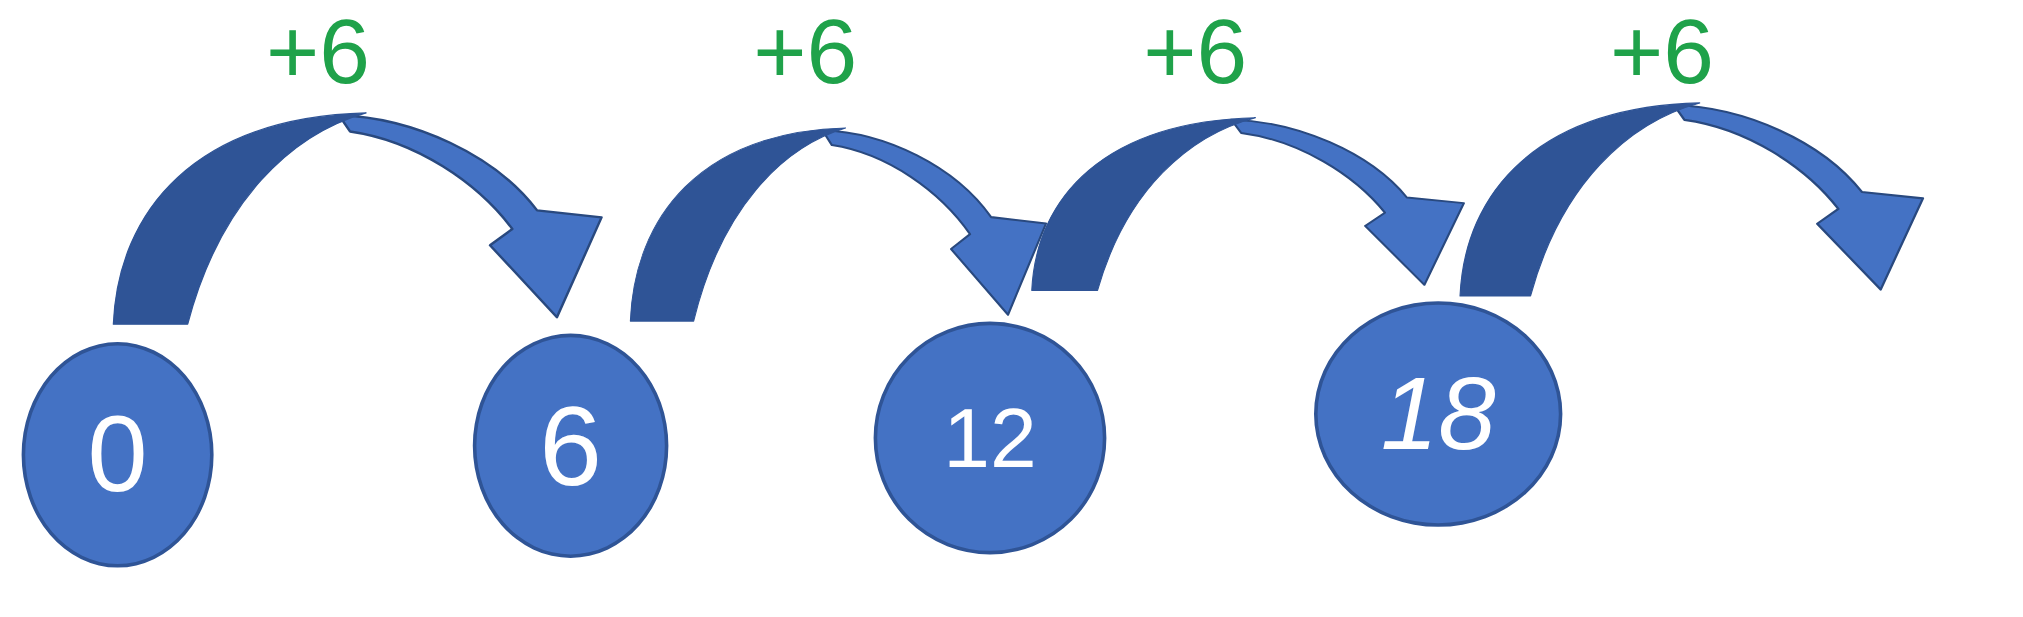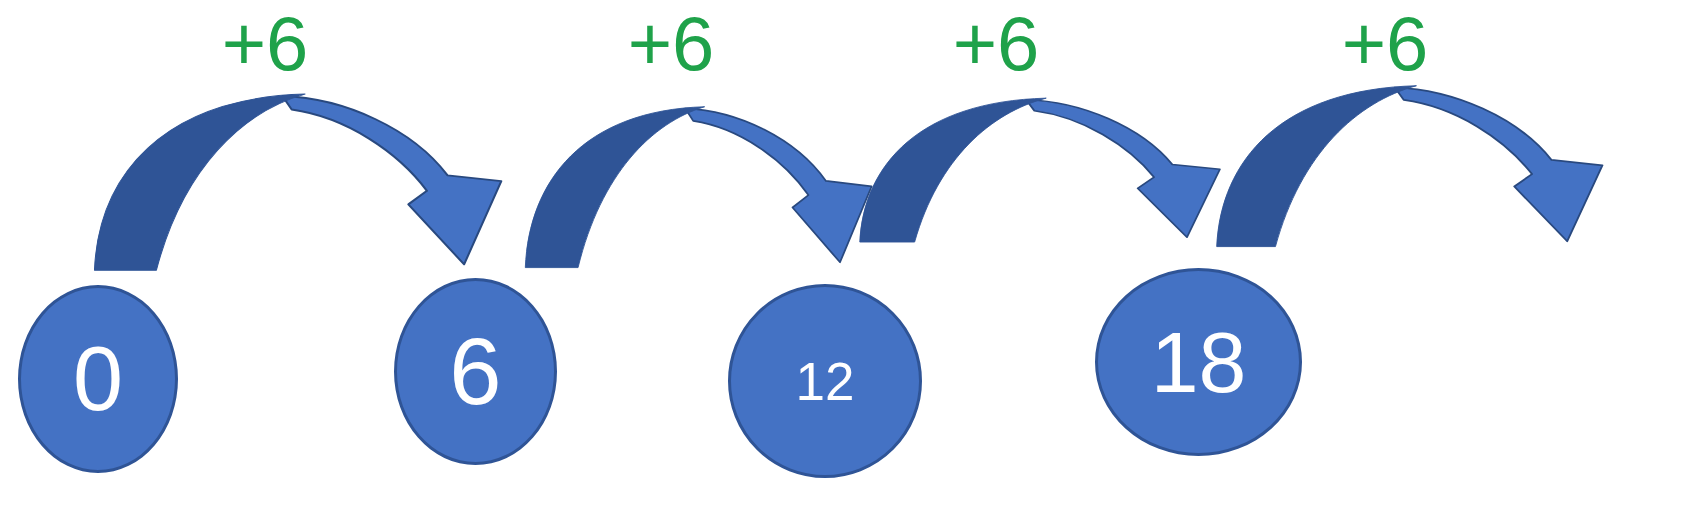--- a/index.html
+++ b/index.html
@@ -87,7 +87,7 @@
   <div class="node" style="left:394px;top:278px;width:163px;height:187px;font-size:94px;">
     <span>6</span>
   </div>
-  <div class="node" style="left:728px;top:284px;width:194px;height:194px;font-size:53px;">
+  <div class="node" style="left:728px;top:268px;width:194px;height:194px;font-size:70px;">
     <span>12</span>
   </div>
   <div class="node" style="left:1095px;top:268px;width:207px;height:188px;font-size:86px;">

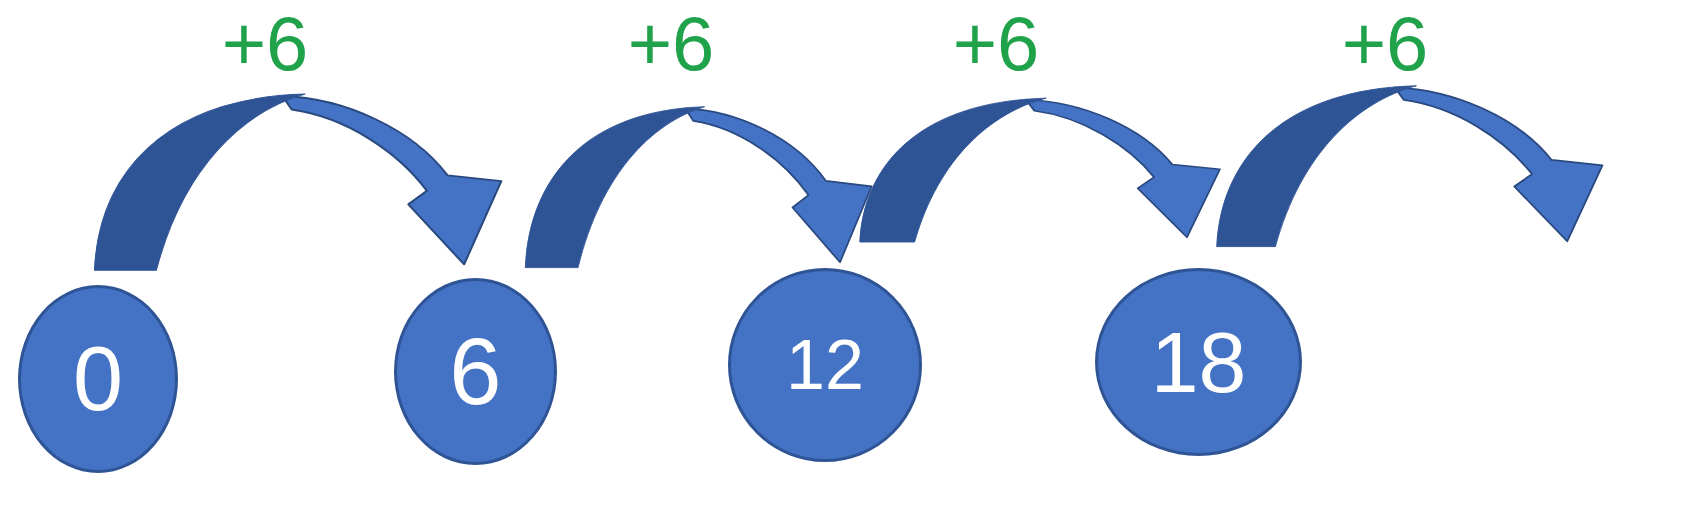--- a/index.html
+++ b/index.html
@@ -90,7 +90,7 @@
   <div class="node" style="left:728px;top:268px;width:194px;height:194px;font-size:70px;">
     <span>12</span>
   </div>
-  <div class="node" style="left:1095px;top:268px;width:207px;height:188px;font-size:86px;">
+  <div class="node" style="left:1095px;top:251px;width:207px;height:188px;font-size:86px;font-style:italic;">
     <span>18</span>
   </div>
 

